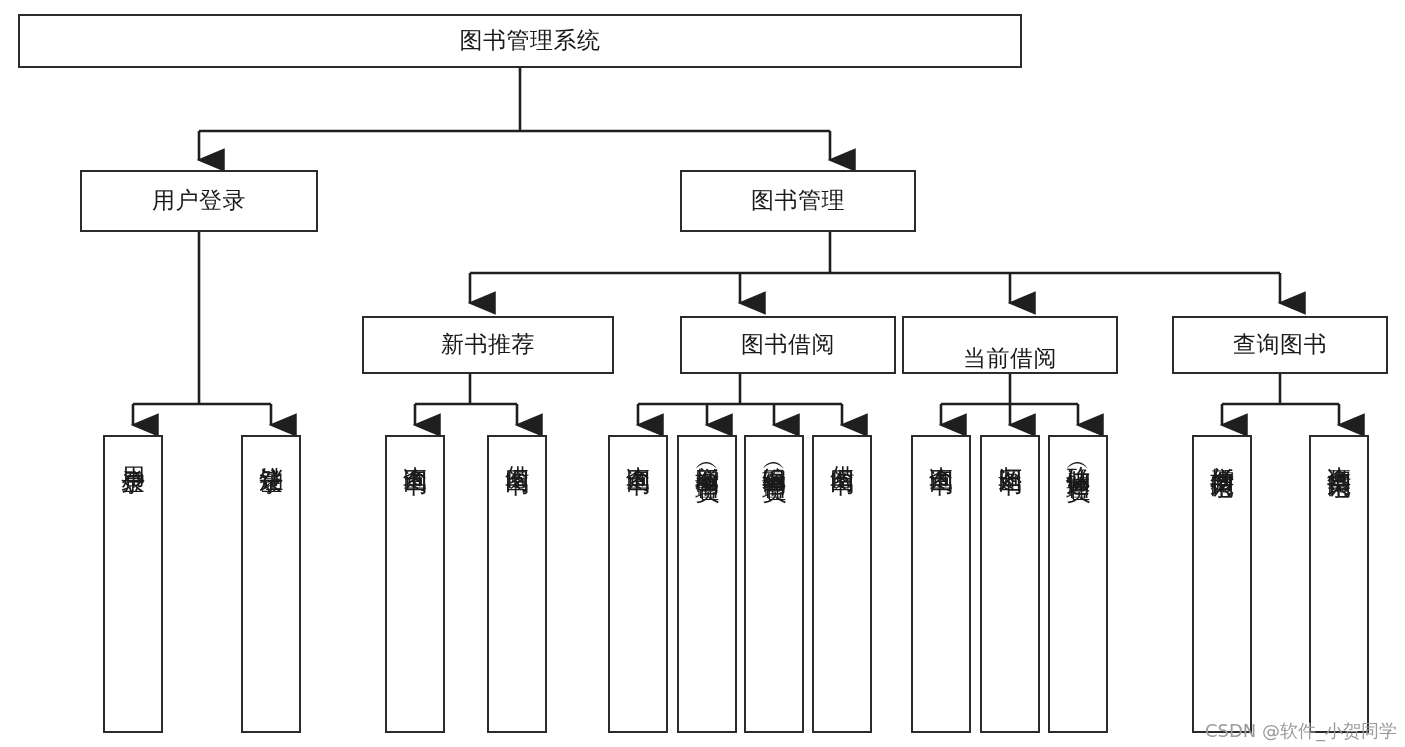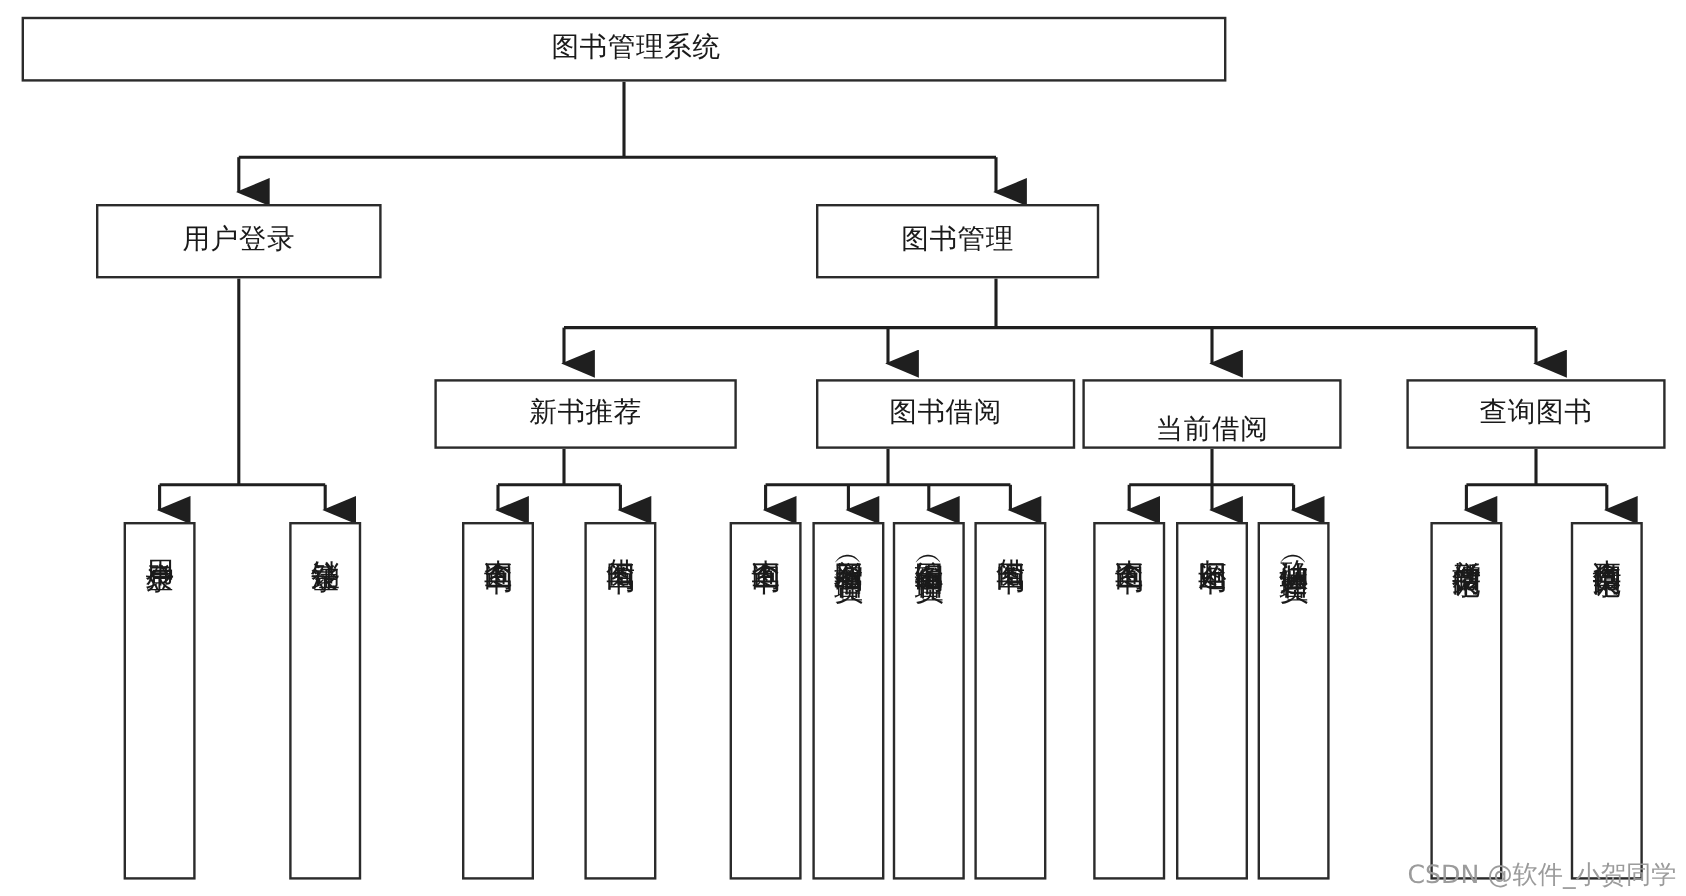--- a/index.html
+++ b/index.html
@@ -50,7 +50,7 @@
     position:absolute;
     right:8px;
     bottom:4px;
-    font-size:21px;
+    font-size:18px;
     color:#9b9b9b;
     white-space:nowrap;
     pointer-events:none;

